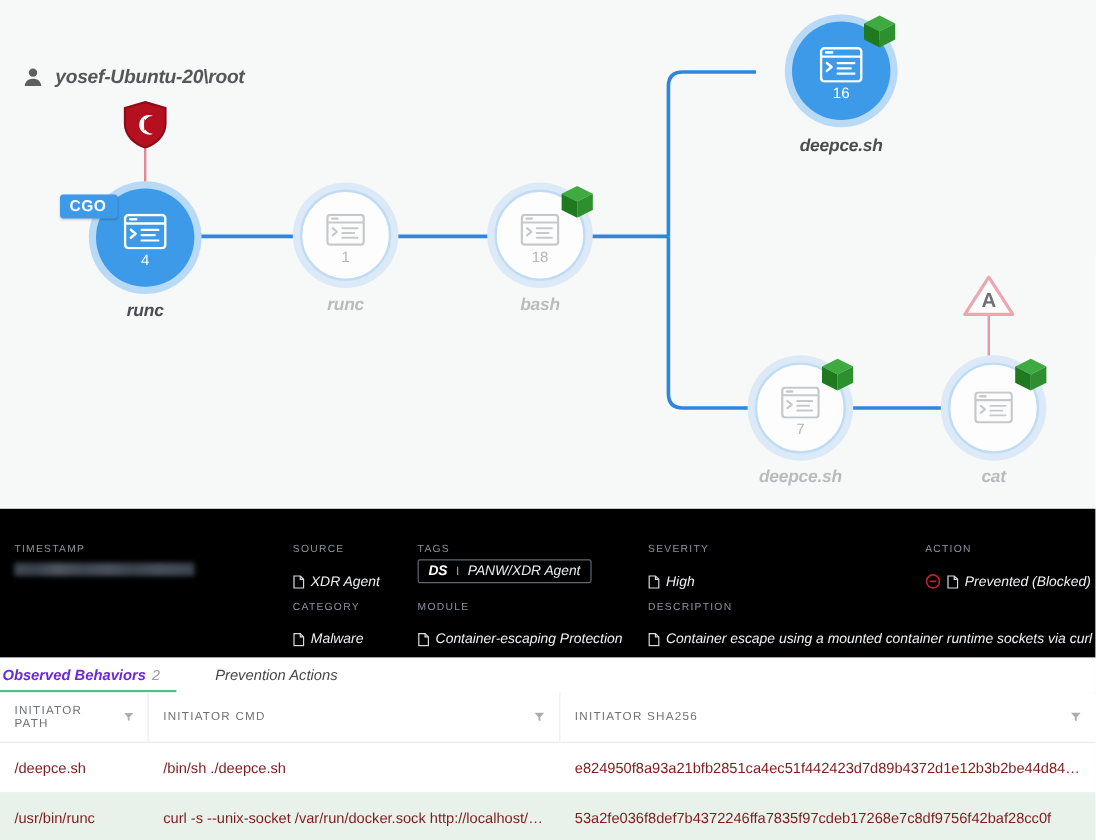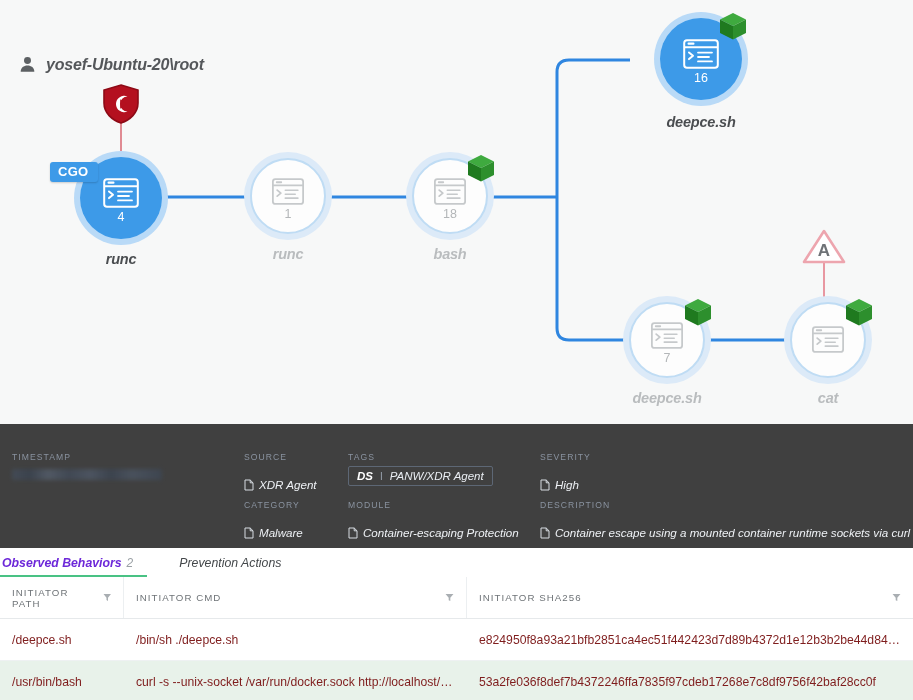--- a/index.html
+++ b/index.html
@@ -75,7 +75,7 @@
   
   #details{
     position:absolute;left:0;top:424px;width:913px;height:124px;
-    background:#404040;
+    background:#000000;
     box-sizing:border-box;
     padding:2px;
   }

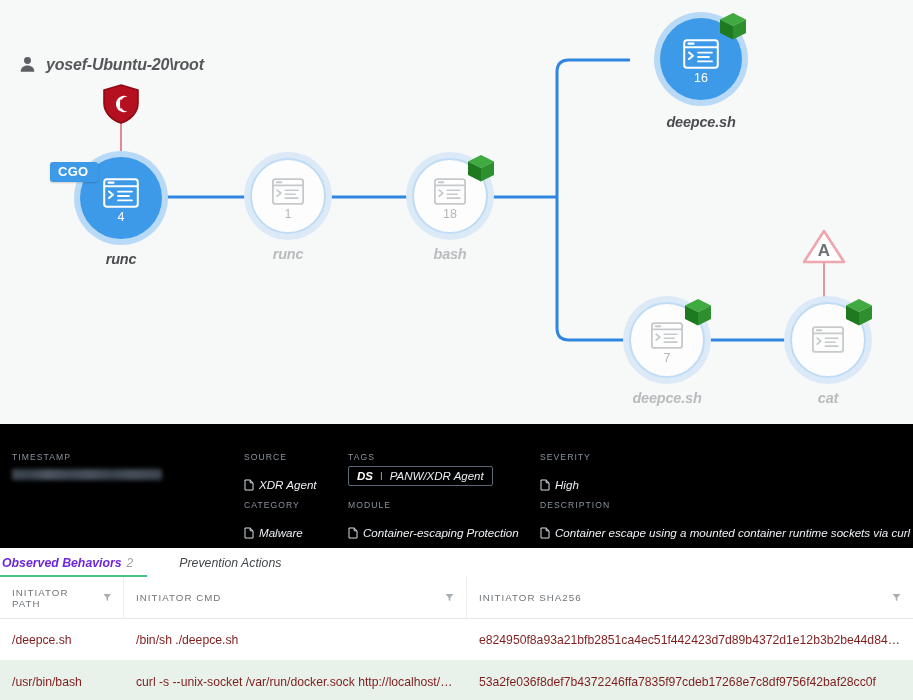--- a/index.html
+++ b/index.html
@@ -351,6 +351,20 @@
       </div>
     </div>
 
+    <div class="dfield" style="left:771px;top:28px;">
+      <div class="dlabel">ACTION</div>
+      <div class="dval">
+        <svg width="13" height="13" viewBox="0 0 14 14">
+          <circle cx="7" cy="7" r="5.8" fill="none" stroke="#c0202e" stroke-width="1.5"></circle>
+          <path d="M4.1 7 H9.9" stroke="#c0202e" stroke-width="1.5"></path>
+        </svg>
+        <svg class="doc-ico" width="10" height="12" viewBox="0 0 10 12">
+          <path d="M1 1 H6.2 L9 3.8 V11 H1 Z" fill="none" stroke="#d7dce2" stroke-width="1"></path>
+          <path d="M6.2 1 V3.8 H9" fill="none" stroke="#d7dce2" stroke-width="1"></path>
+        </svg>
+        <span>Prevented (Blocked)</span>
+      </div>
+    </div>
 
 
     <div class="dfield" style="left:244px;top:76px;">

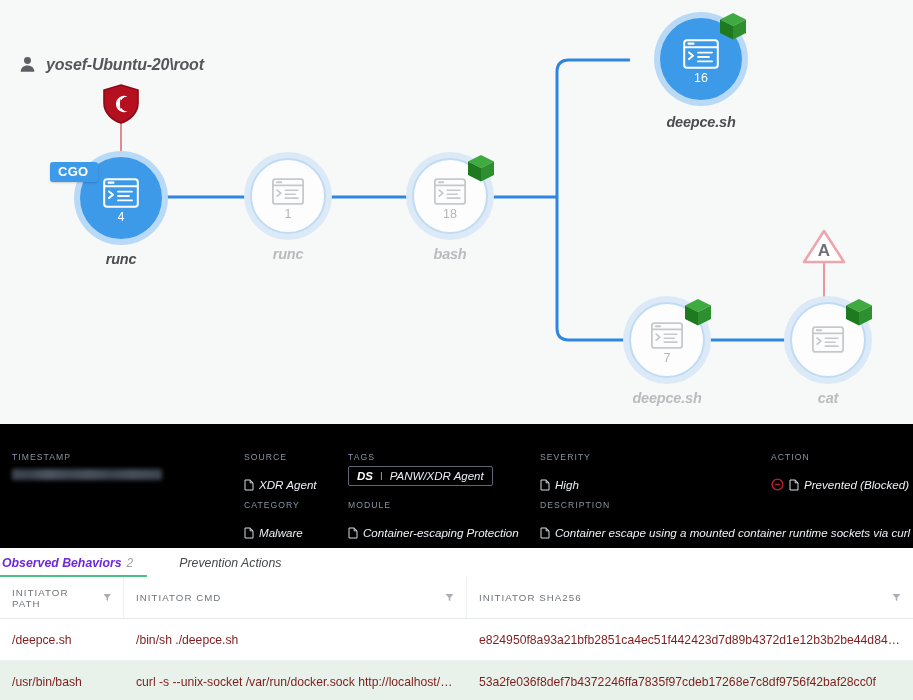--- a/index.html
+++ b/index.html
@@ -442,7 +442,7 @@
     </div>
 
     <div class="trow hl">
-      <div class="td col0">/usr/bin/bash</div>
+      <div class="td col0">/usr/bin/runc</div>
       <div class="td col1">curl -s --unix-socket /var/run/docker.sock http://localhost/info</div>
       <div class="td col2">53a2fe036f8def7b4372246ffa7835f97cdeb17268e7c8df9756f42baf28cc0f</div>
     </div>

